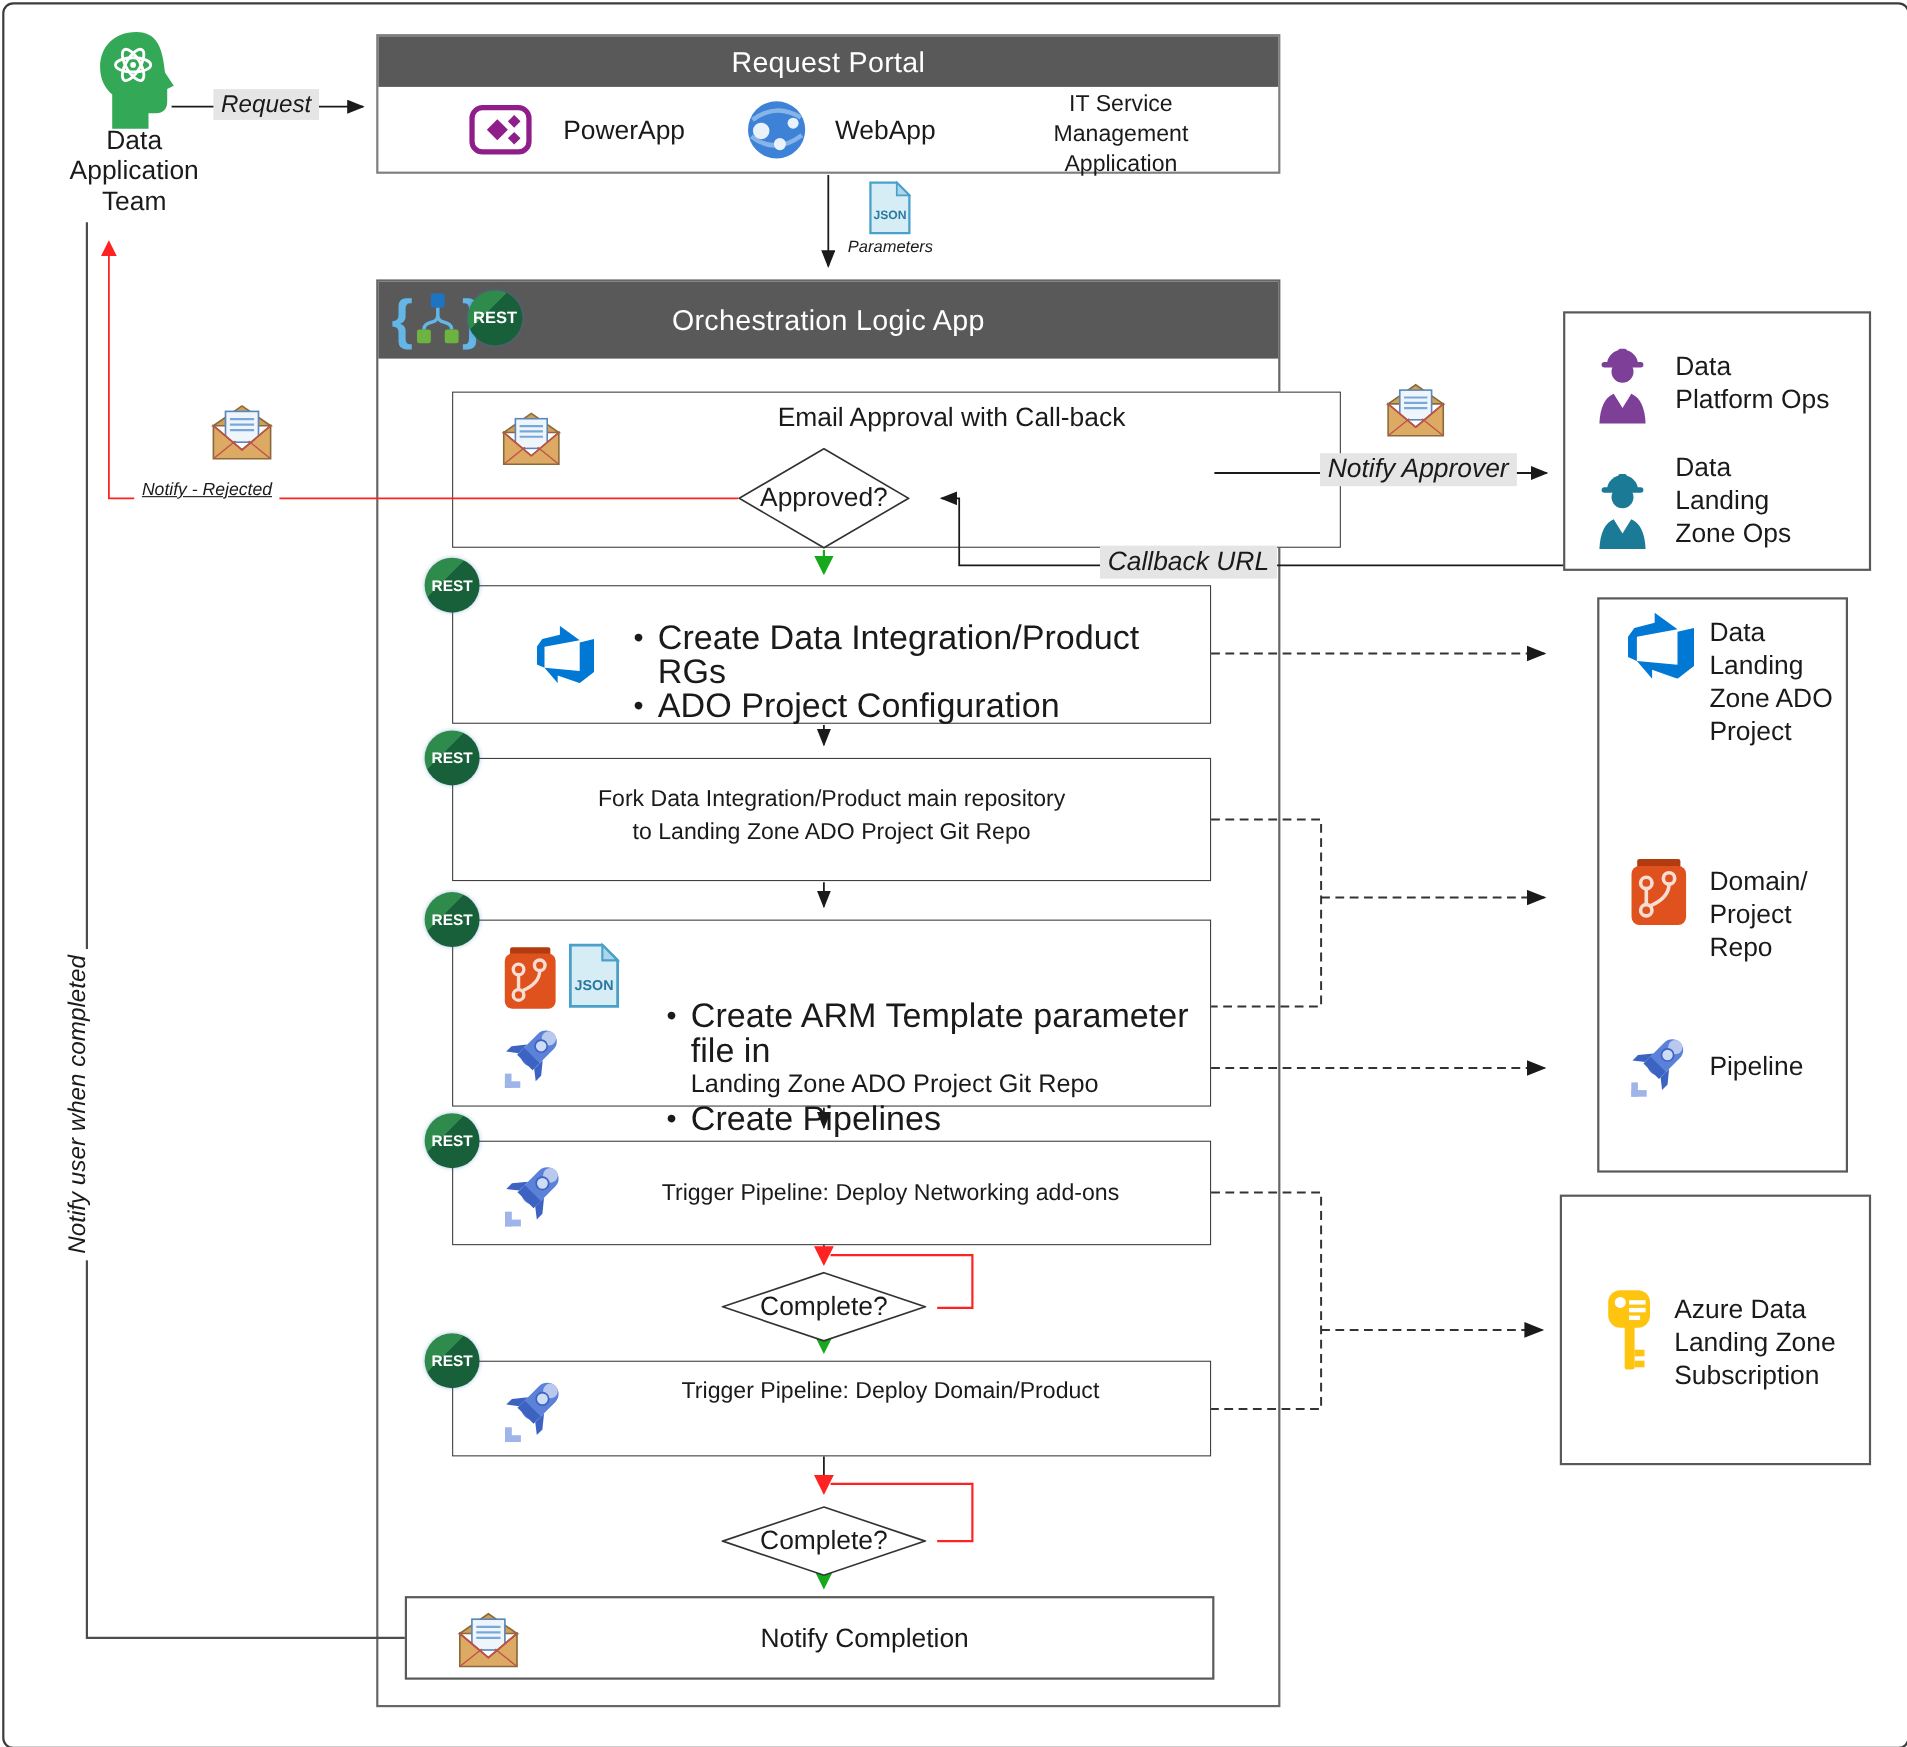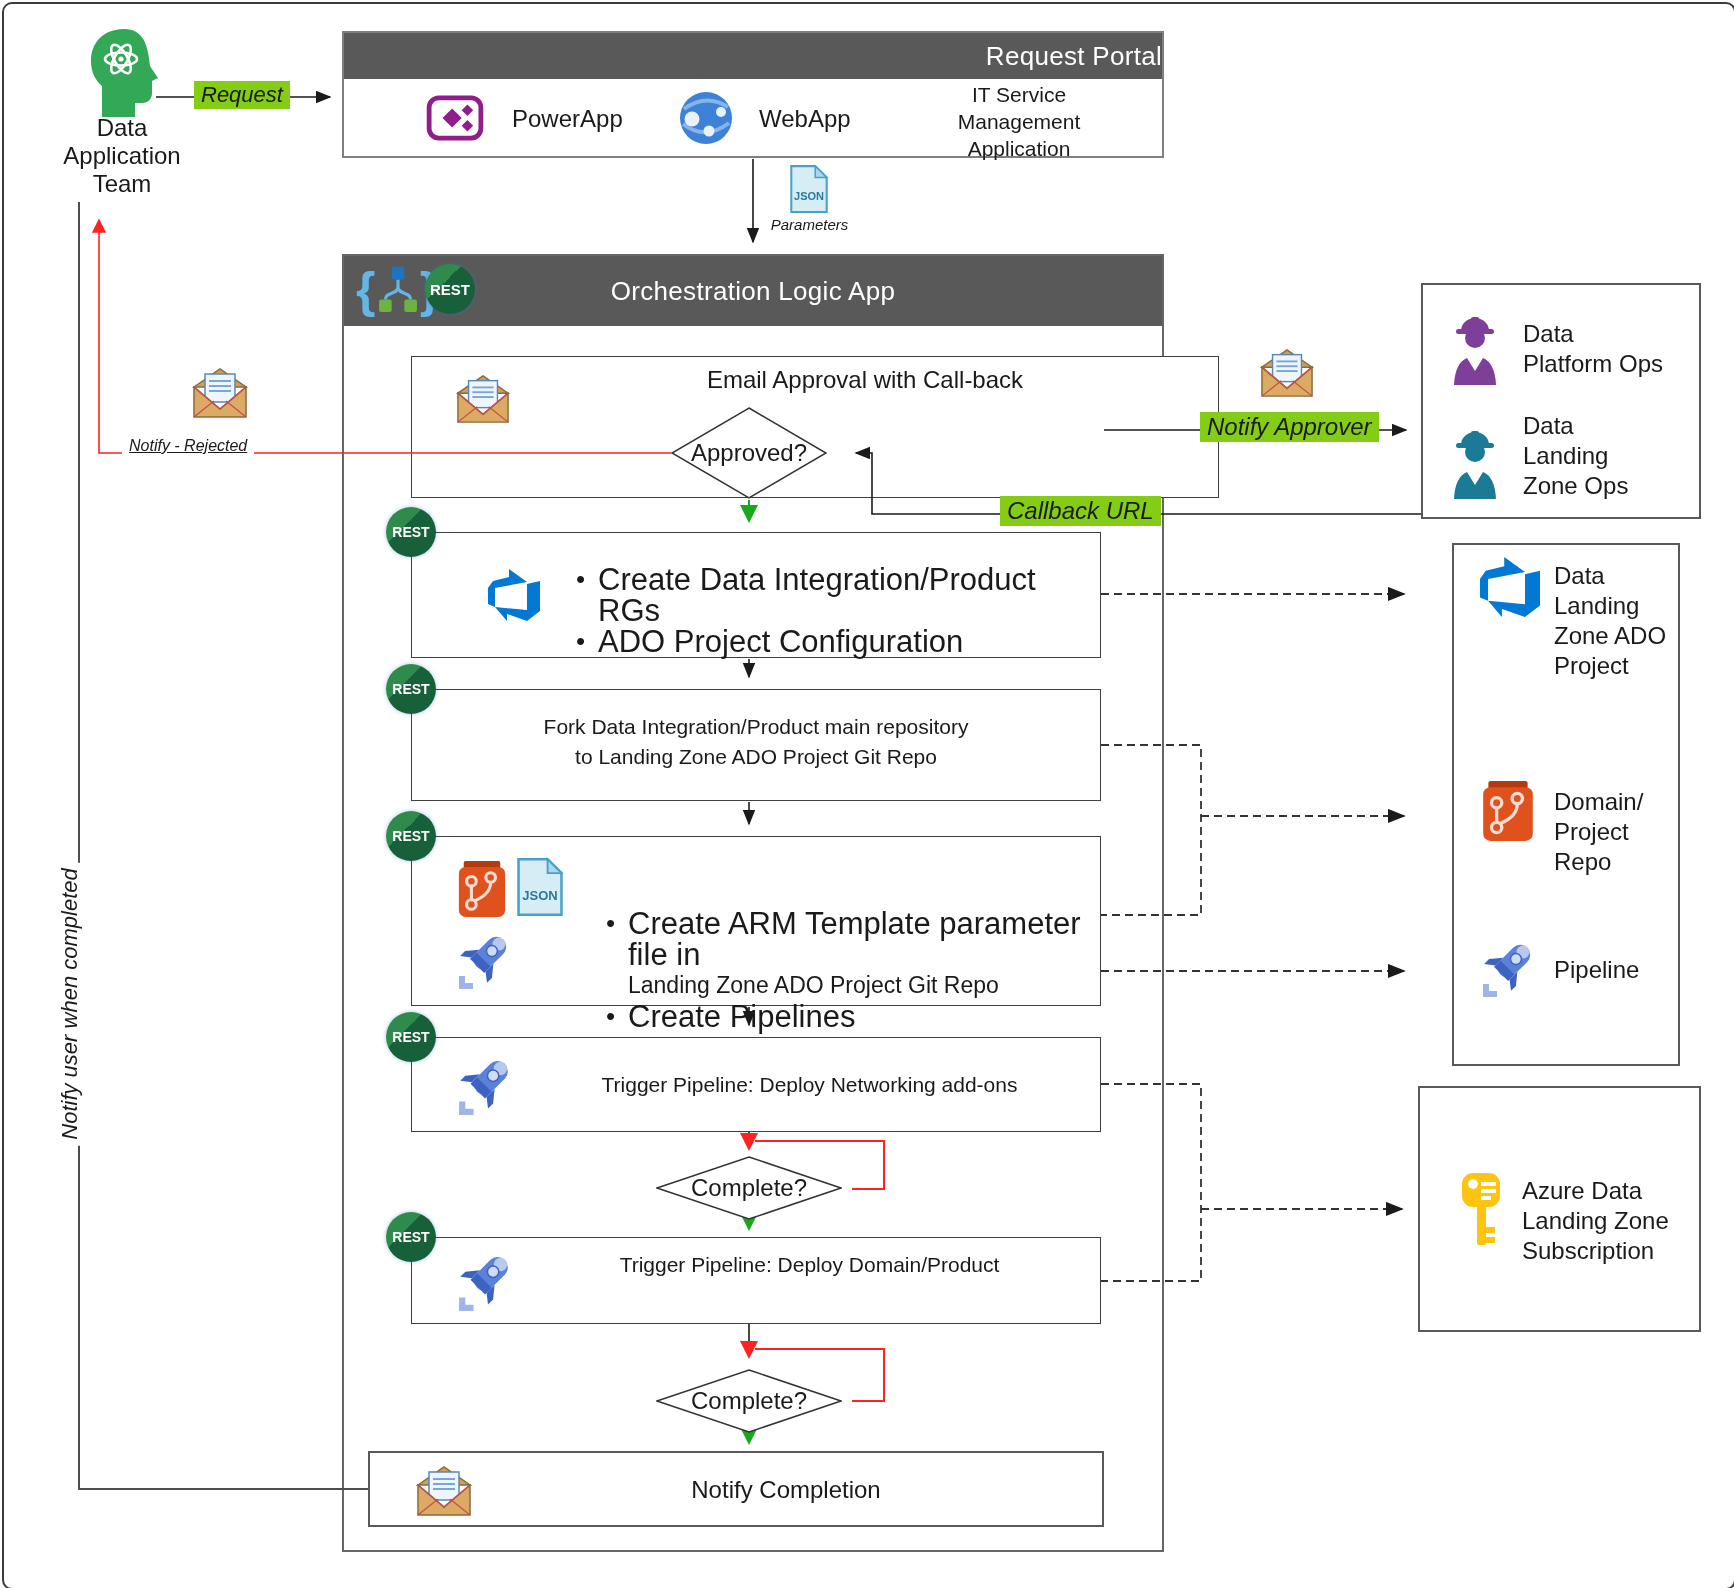--- a/index.html
+++ b/index.html
@@ -119,7 +119,7 @@
     </svg>
 
   <div class="gbox" style="left:338px;top:27px;width:822px;height:127px;border-color:#7f7f7f;">
-    <div class="dark-header title-26" style="height:46px;justify-content:flex-end;">
+    <div class="dark-header title-26" style="height:46px;">
       <span>Request Portal</span>
     </div>
     <div class="abs" style="left:0;top:46px;right:0;bottom:0;">

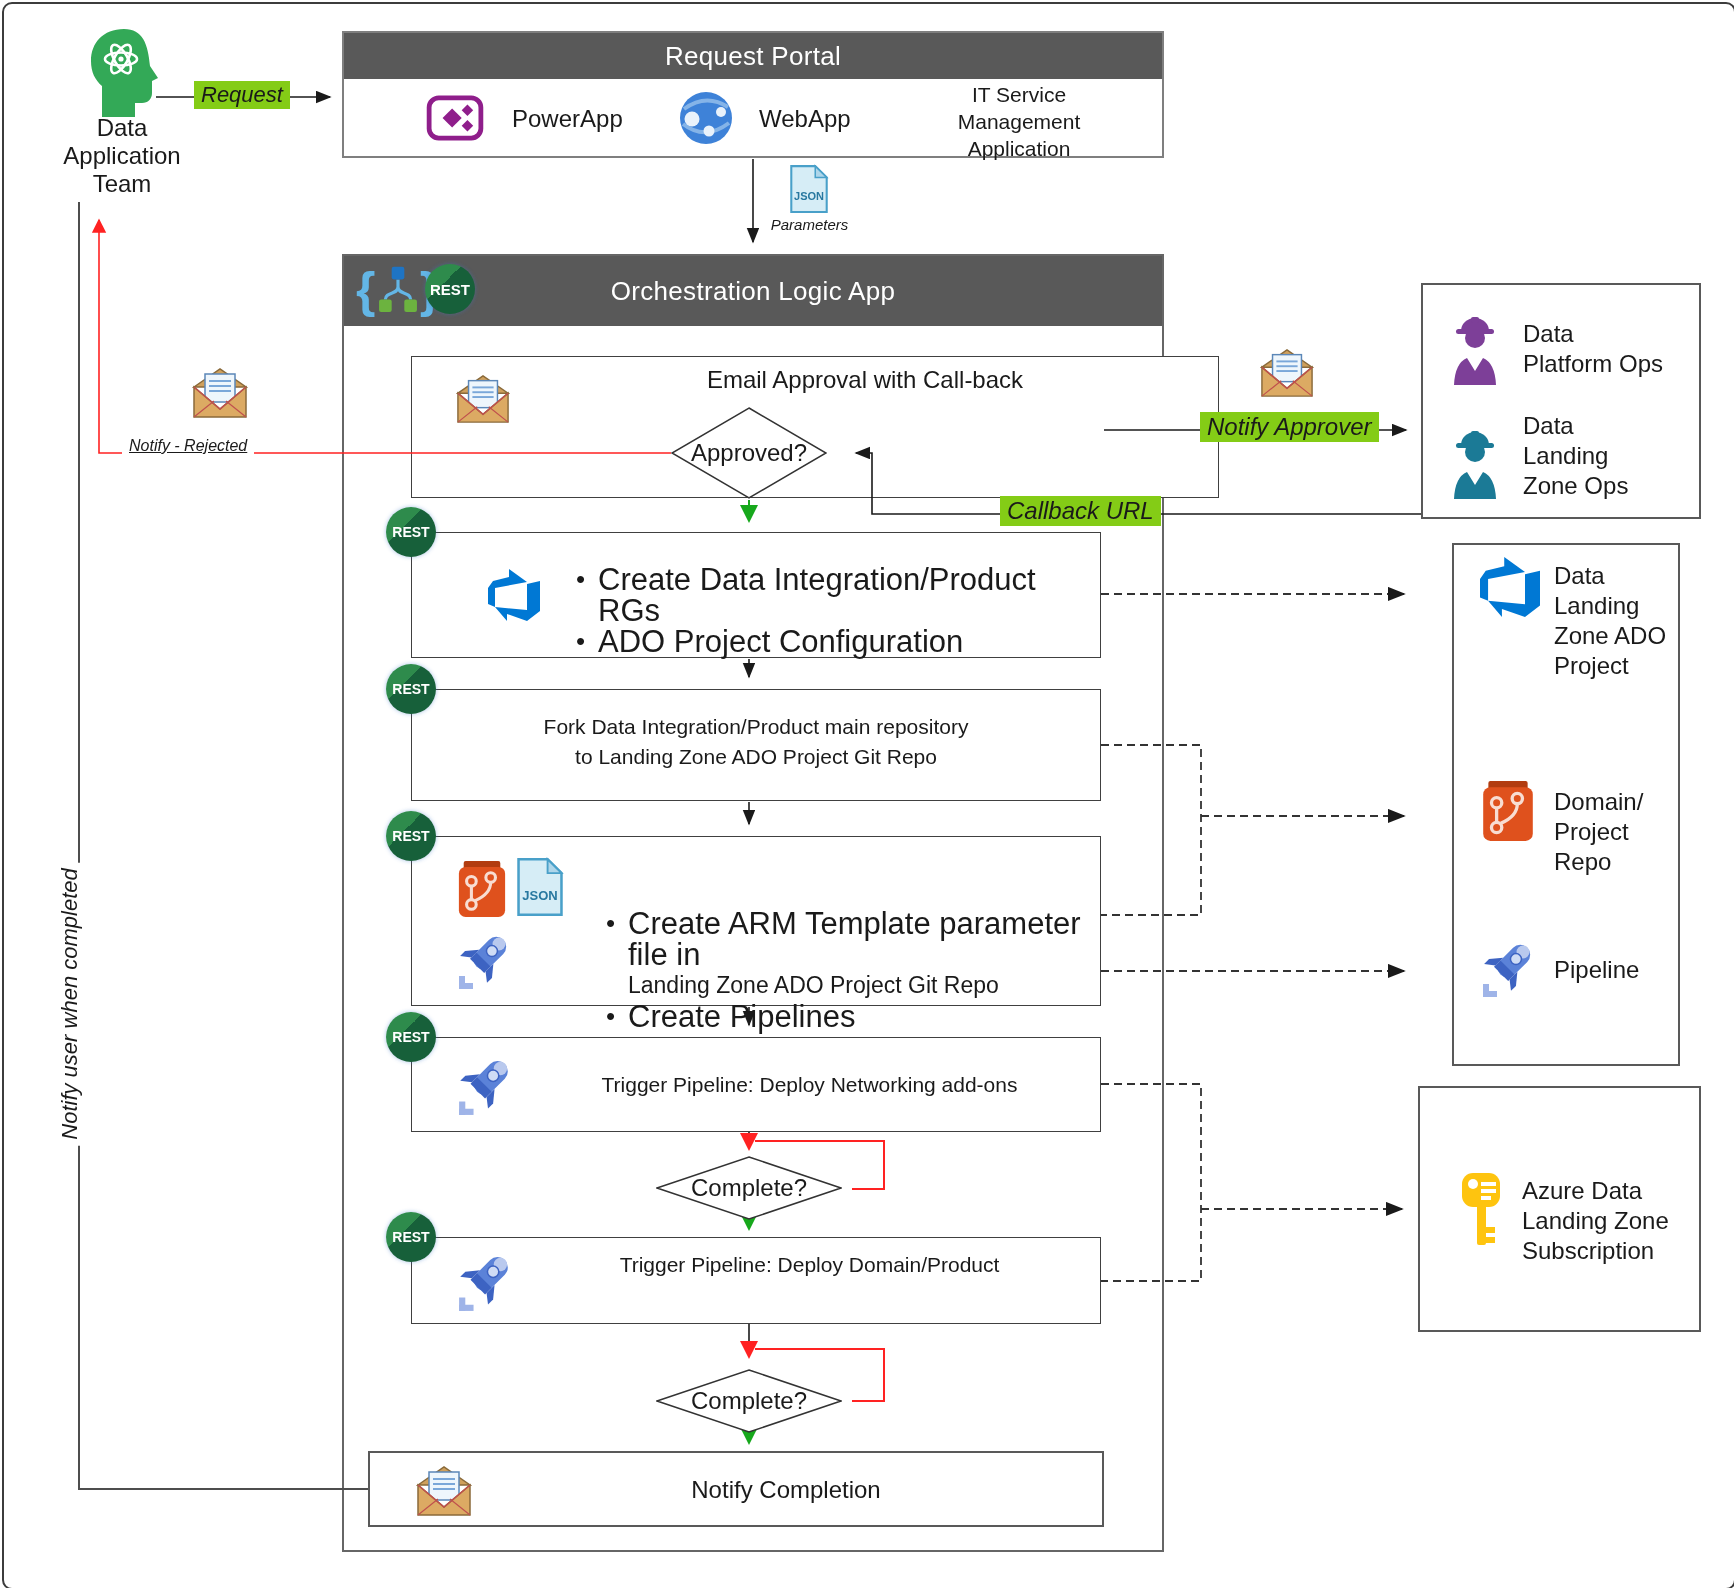--- a/index.html
+++ b/index.html
@@ -13,7 +13,7 @@
   .t23{font-size:21px;line-height:30px;}
   .t21{font-size:21px;line-height:27px;}
   .center{text-align:center;}
-  .lbl{position:absolute;background:#84cc16;font-style:italic;font-size:22px;padding:1px 7px;white-space:nowrap;z-index:7;}
+  .lbl{position:absolute;background:#e5e5e5;font-style:italic;font-size:22px;padding:1px 7px;white-space:nowrap;z-index:7;}
   .lbl-white{background:#fff;}
   .rest-badge{position:absolute;border-radius:50%;color:#fff;font-weight:bold;display:flex;align-items:center;justify-content:center;
       background:linear-gradient(135deg,#2e8b4c 0%,#2e8b4c 38%,#17603a 38%);box-shadow:0 0 4px rgba(60,120,200,.45);z-index:8;}

